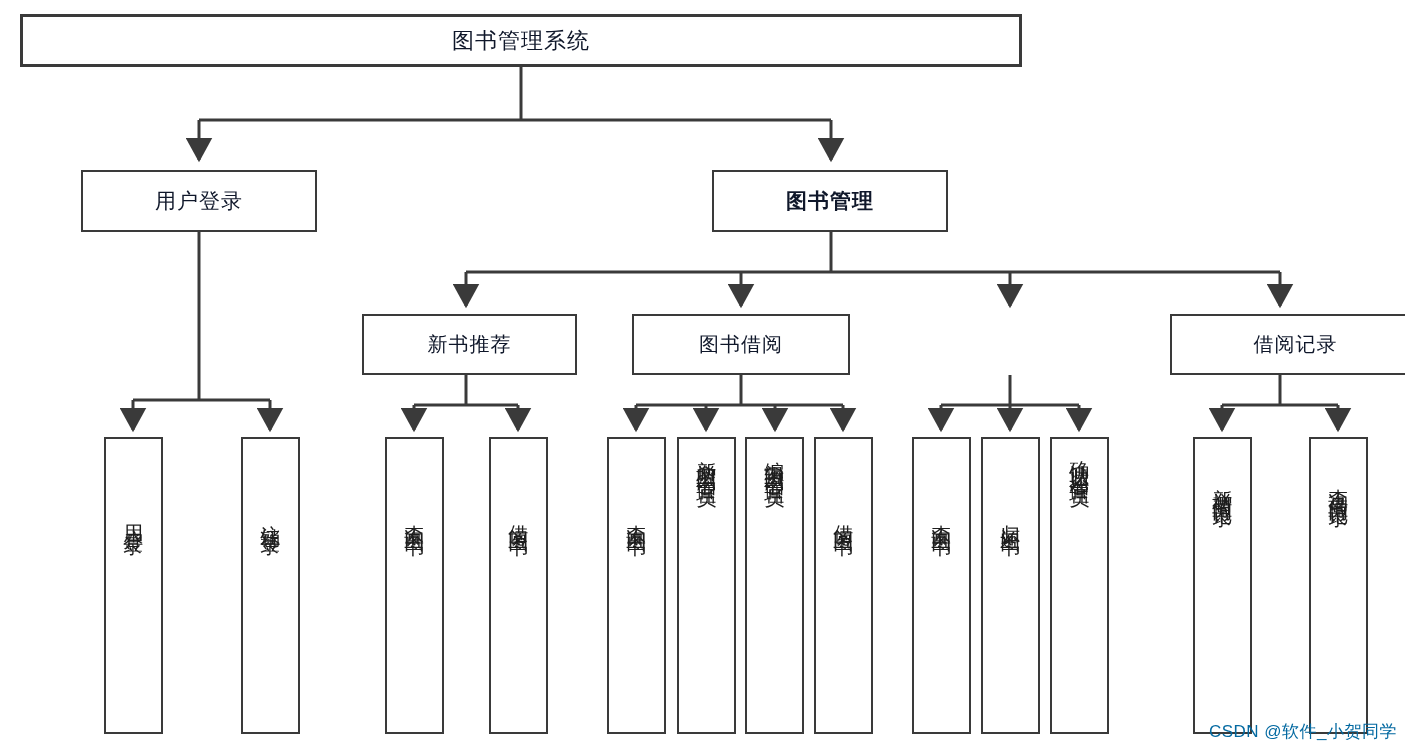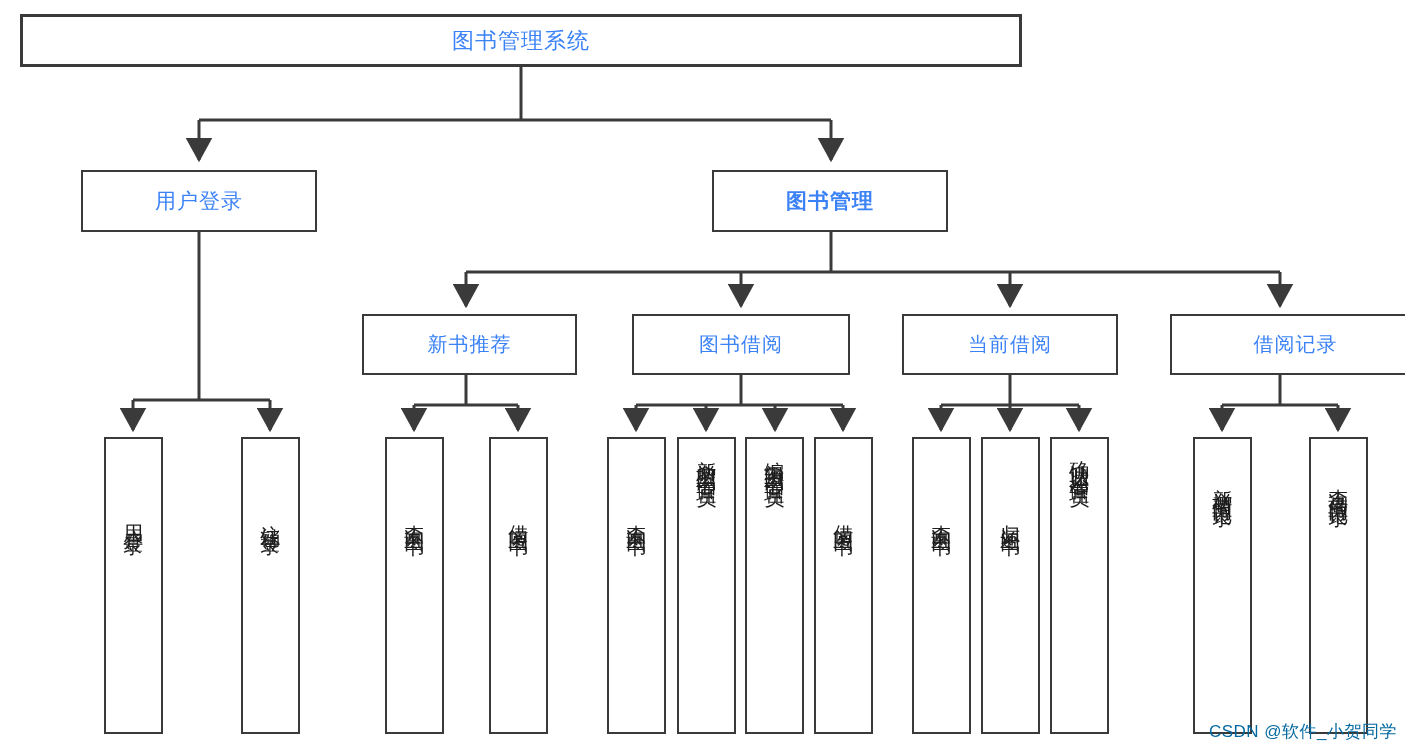--- a/index.html
+++ b/index.html
@@ -28,7 +28,7 @@
     display:flex;
     align-items:center;
     justify-content:center;
-    color:#3b82f6;
+    color:#0f172a;
   }
   .node.root{
     border-width:3px;

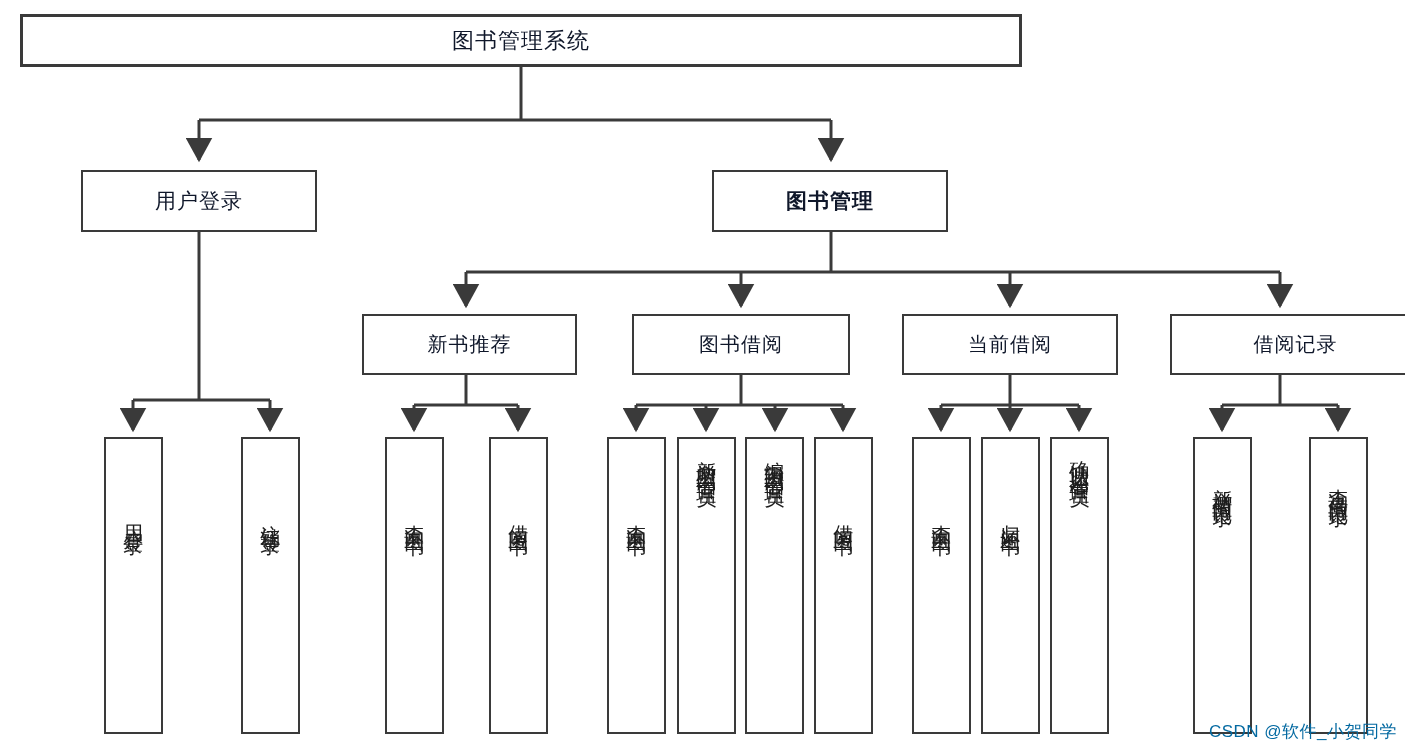--- a/index.html
+++ b/index.html
@@ -148,9 +148,6 @@
   <div class="node lvl3" style="left:632px;top:314px;width:218px;height:61px;">
     <span class="lbl">图书借阅</span>
   </div>
-  <div class="node lvl3" style="left:902px;top:314px;width:216px;height:61px;">
-    <span class="lbl">当前借阅</span>
-  </div>
   <div class="node lvl3" style="left:1170px;top:314px;width:251px;height:61px;">
     <span class="lbl">借阅记录</span>
   </div>

